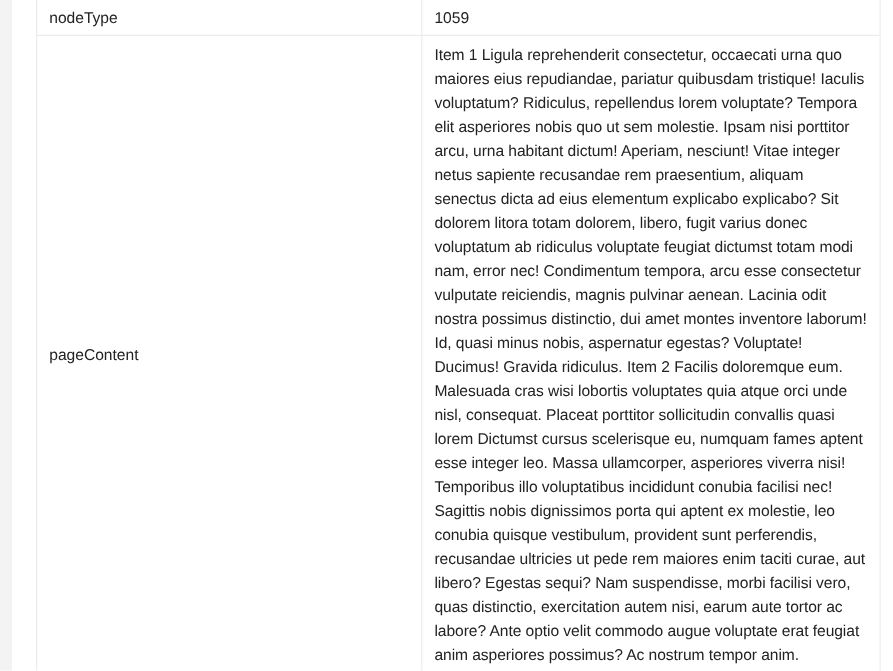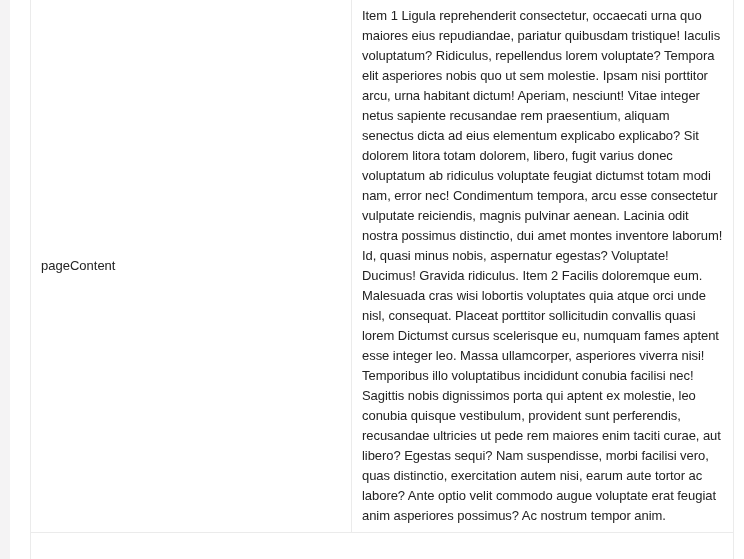--- a/index.html
+++ b/index.html
@@ -84,6 +84,10 @@
   <div class="table-wrap">
     <table class="props">
       <tbody>
+        <tr class="row-nodetype">
+          <td class="key">nodeType</td>
+          <td class="val">1059</td>
+        </tr>
         <tr class="row-pagecontent">
           <td class="key">pageContent</td>
           <td class="val">Item 1 Ligula reprehenderit consectetur, occaecati urna quo maiores eius repudiandae, pariatur quibusdam tristique! Iaculis voluptatum? Ridiculus, repellendus lorem voluptate? Tempora elit asperiores nobis quo ut sem molestie. Ipsam nisi porttitor arcu, urna habitant dictum! Aperiam, nesciunt! Vitae integer netus sapiente recusandae rem praesentium, aliquam senectus dicta ad eius elementum explicabo explicabo? Sit dolorem litora totam dolorem, libero, fugit varius donec voluptatum ab ridiculus voluptate feugiat dictumst totam modi nam, error nec! Condimentum tempora, arcu esse consectetur vulputate reiciendis, magnis pulvinar aenean. Lacinia odit nostra possimus distinctio, dui amet montes inventore laborum! Id, quasi minus nobis, aspernatur egestas? Voluptate! Ducimus! Gravida ridiculus. Item 2 Facilis doloremque eum. Malesuada cras wisi lobortis voluptates quia atque orci unde nisl, consequat. Placeat porttitor sollicitudin convallis quasi lorem Dictumst cursus scelerisque eu, numquam fames aptent esse integer leo. Massa ullamcorper, asperiores viverra nisi! Temporibus illo voluptatibus incididunt conubia facilisi nec! Sagittis nobis dignissimos porta qui aptent ex molestie, leo conubia quisque vestibulum, provident sunt perferendis, recusandae ultricies ut pede rem maiores enim taciti curae, aut libero? Egestas sequi? Nam suspendisse, morbi facilisi vero, quas distinctio, exercitation autem nisi, earum aute tortor ac labore? Ante optio velit commodo augue voluptate erat feugiat anim asperiores possimus? Ac nostrum tempor anim.</td>

